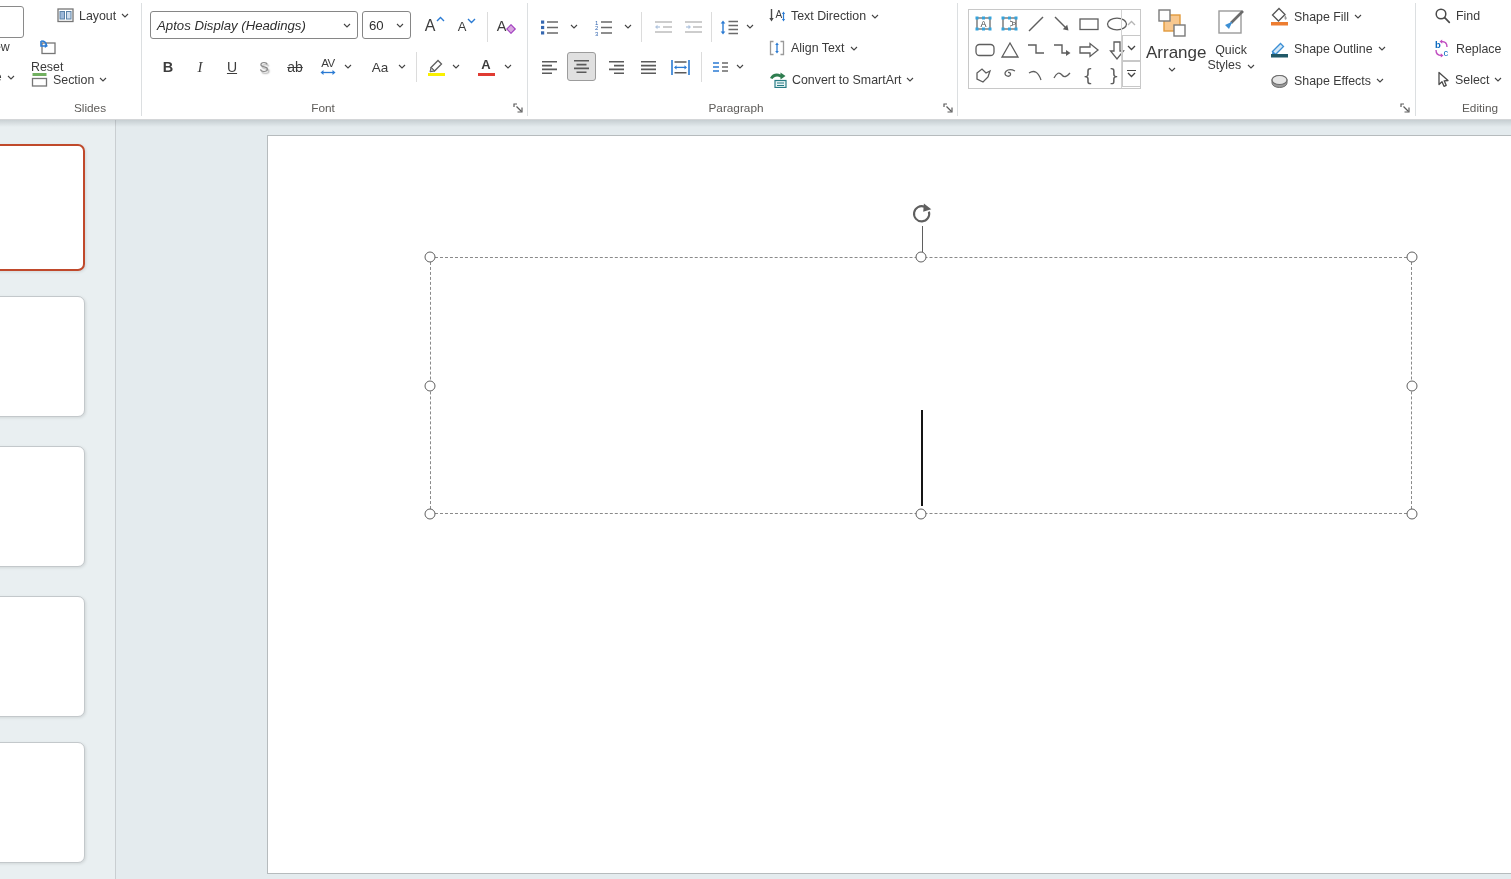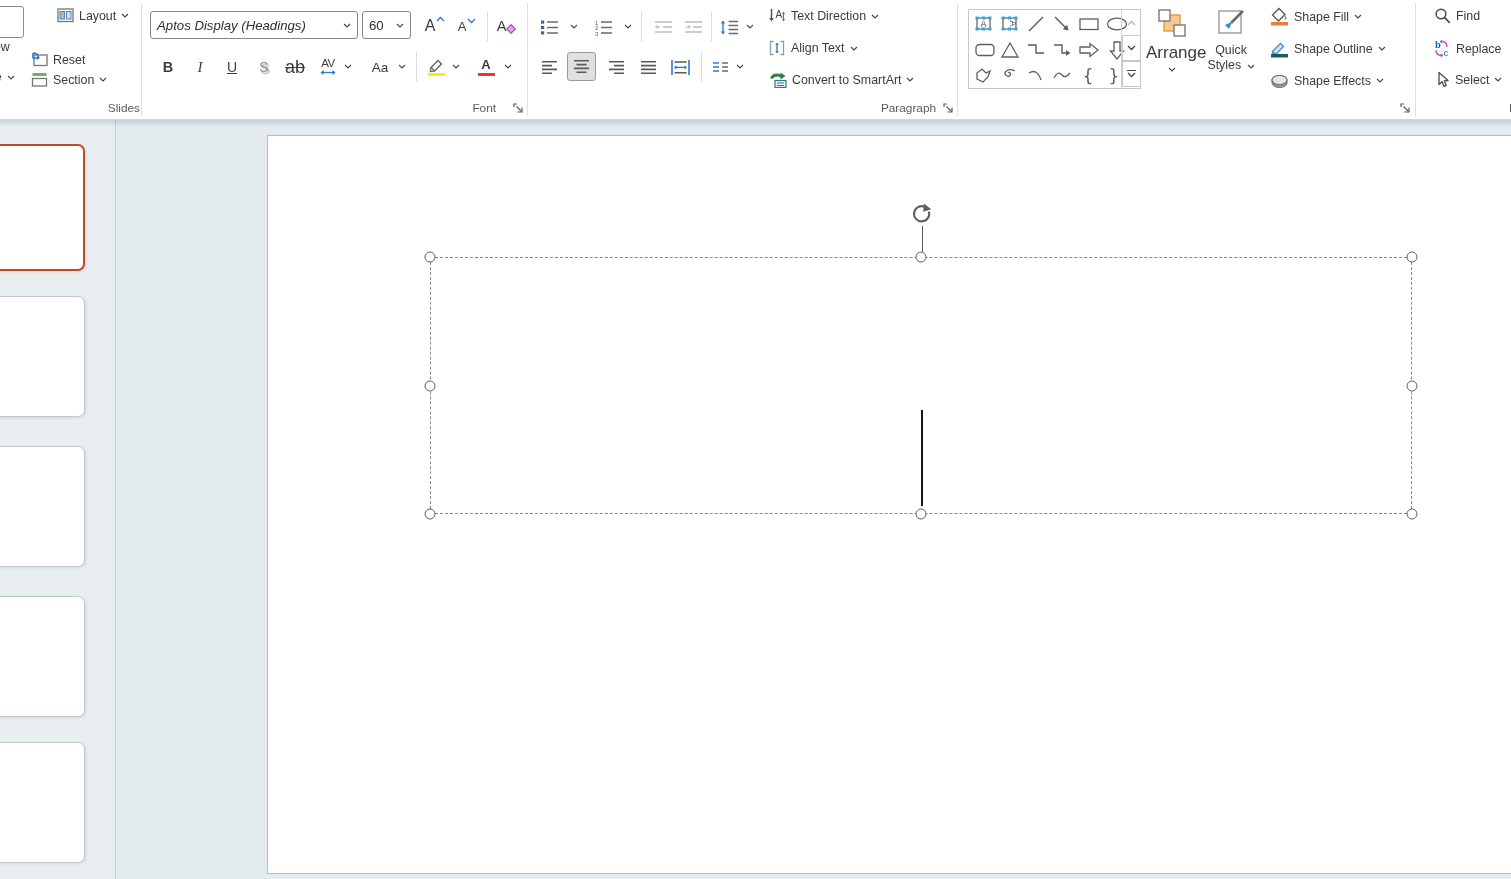--- a/index.html
+++ b/index.html
@@ -64,7 +64,7 @@
           <path d="M1 1l3 3 3-3" fill="none" stroke="#444" stroke-width="1.1"></path>
         </svg>
     </div>
-    <div class="btn" style="left:31px;top:52px;">
+    <div class="btn" style="left:31px;top:40px;flex-direction:column;">
       <svg width="17" height="15">
         <rect x="3" y="3" width="13" height="10.5" fill="#fff" stroke="#767676" stroke-width="1.3"></rect>
         <path d="M7 6 L2 6 L2 1" fill="none" stroke="#2b7bd3" stroke-width="1.6"></path>

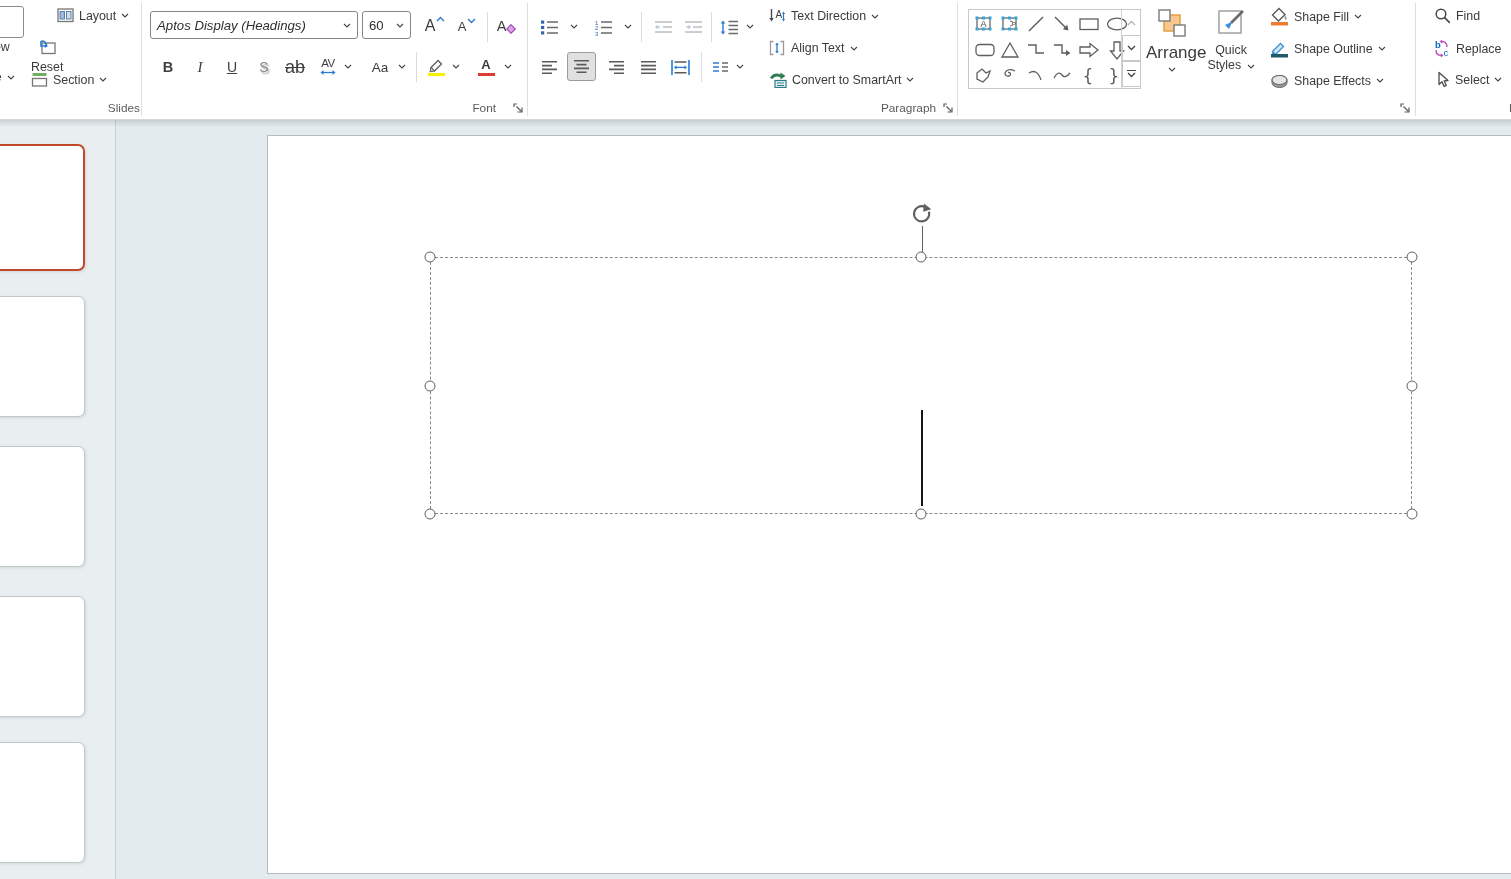--- a/index.html
+++ b/index.html
@@ -131,7 +131,7 @@
       <span style="font-size:14px;color:#8a8a8a;text-shadow:1.5px 1.5px 1.5px rgba(0,0,0,0.35);">S</span>
     </div>
     <div class="icbtn" style="left:282px;top:54px;width:26px;height:26px;">
-      <span style="font-size:18px;color:#3d3d3d;text-decoration:line-through;">ab</span>
+      <span style="font-size:14px;color:#3d3d3d;text-decoration:line-through;">ab</span>
     </div>
     <div class="icbtn" style="left:314px;top:52px;width:28px;height:28px;flex-direction:column;">
       <span style="font-size:11.5px;letter-spacing:-0.5px;color:#3d3d3d;">AV</span>

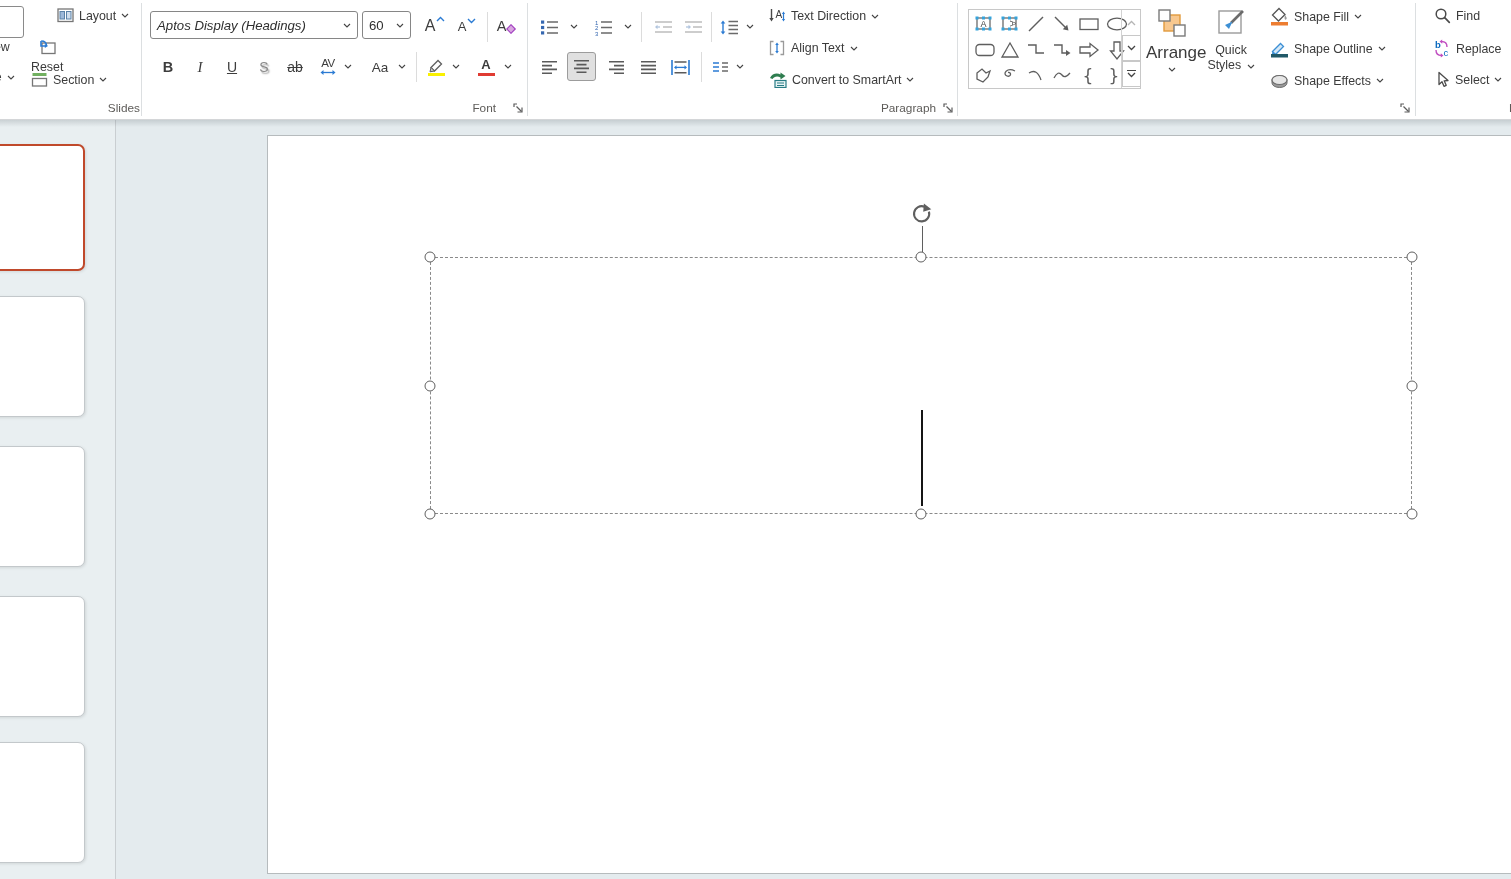--- a/index.html
+++ b/index.html
@@ -10,7 +10,7 @@
   #ribbon{position:absolute;top:0;left:0;width:1511px;height:120px;background:#fff;border-bottom:1px solid #d4d6d8;box-sizing:border-box;}
   .vsep{position:absolute;top:3px;height:113px;width:1px;background:#dcdfe1;}
   .divid{position:absolute;width:1px;background:#dcdcdc;}
-  .glabel{position:absolute;top:101px;font-size:11.8px;color:#5d5b58;text-align:right;}
+  .glabel{position:absolute;top:101px;font-size:11.8px;color:#5d5b58;text-align:center;}
   .btn{position:absolute;display:flex;align-items:center;gap:5px;font-size:12.4px;color:#3b3b3b;white-space:nowrap;cursor:default;}
   .icbtn{position:absolute;display:flex;align-items:center;justify-content:center;}
   .selbtn{background:#e0e0e0;border:1px solid #9c9c9c;border-radius:3px;box-sizing:border-box;}

